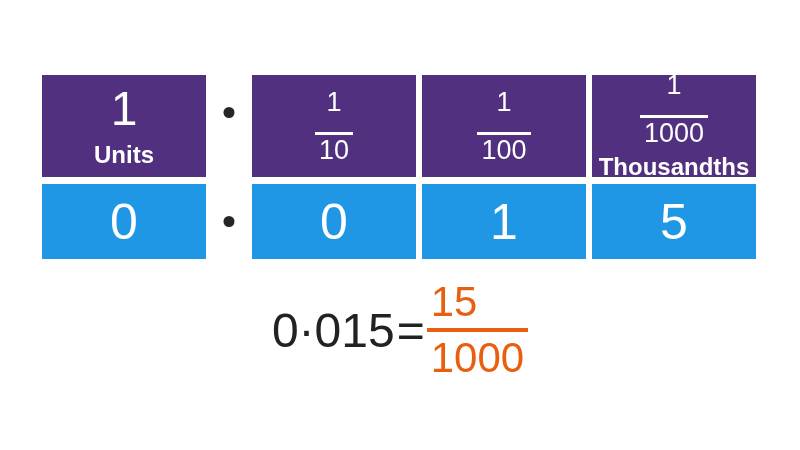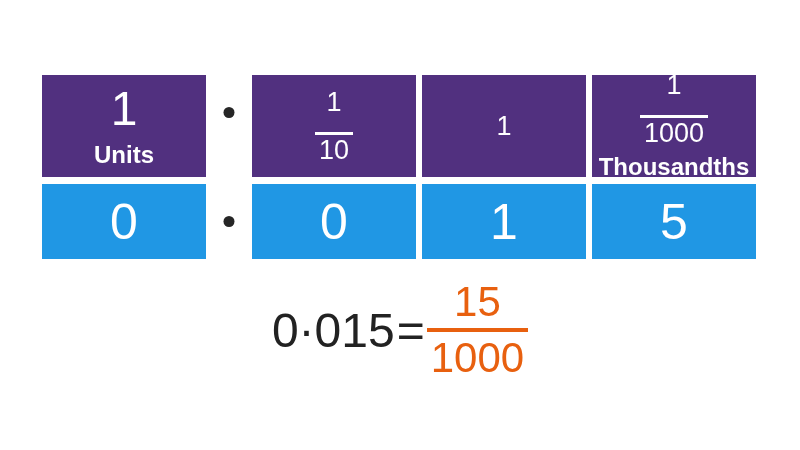--- a/index.html
+++ b/index.html
@@ -144,6 +144,7 @@
       <div class="header-cell">
         <div class="header-fraction">
           <span class="num">1</span>
+          <span class="den">100</span>
         </div>
       </div>
       <div class="digit-cell">1</div>

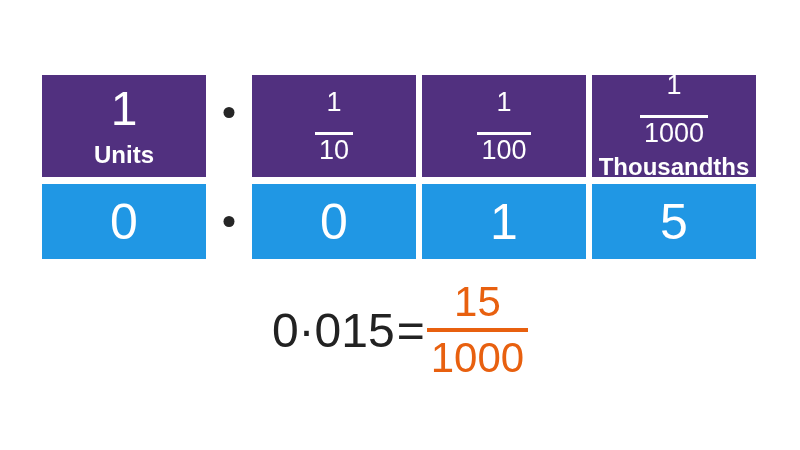--- a/index.html
+++ b/index.html
@@ -102,7 +102,7 @@
     color: var(--fraction-orange, #E8600F);
     font-size: 42px;
     line-height: 1.0;
-    text-align: center;
+    text-align: left;
   }
   .big-fraction .num { padding: 0 4px 5px; }
   .big-fraction .den {

